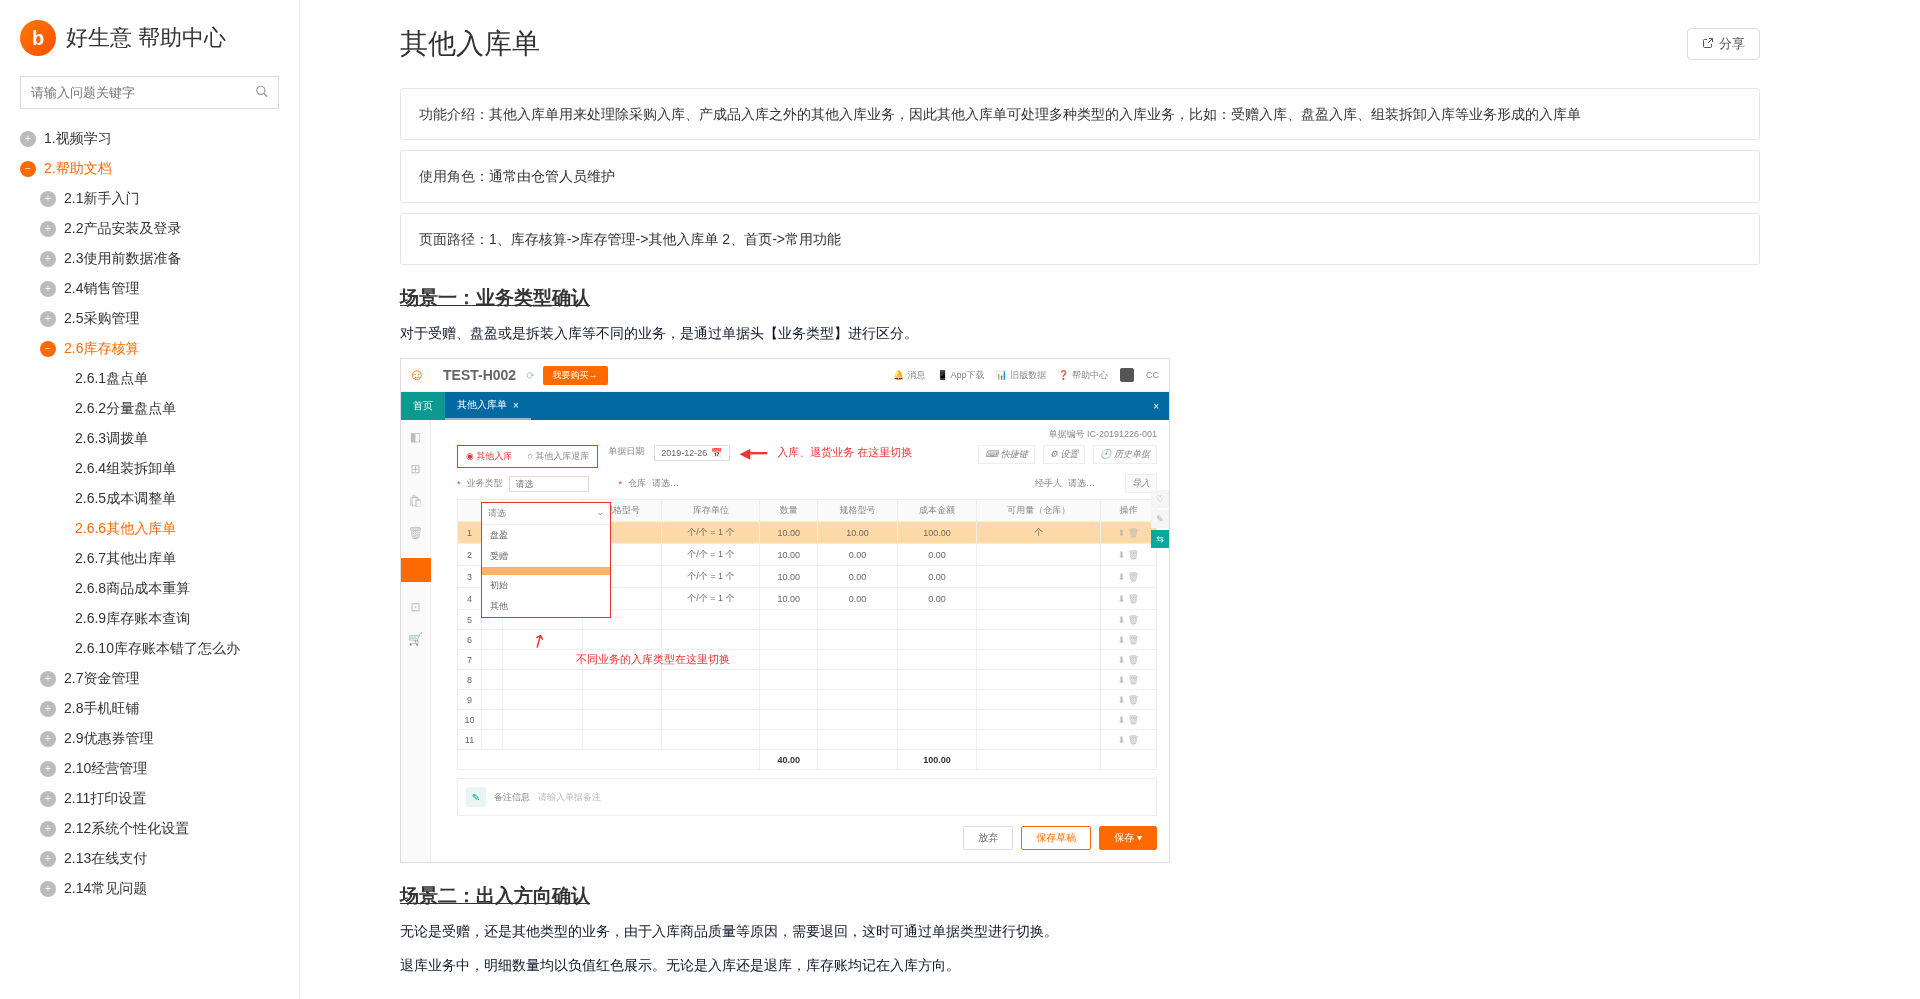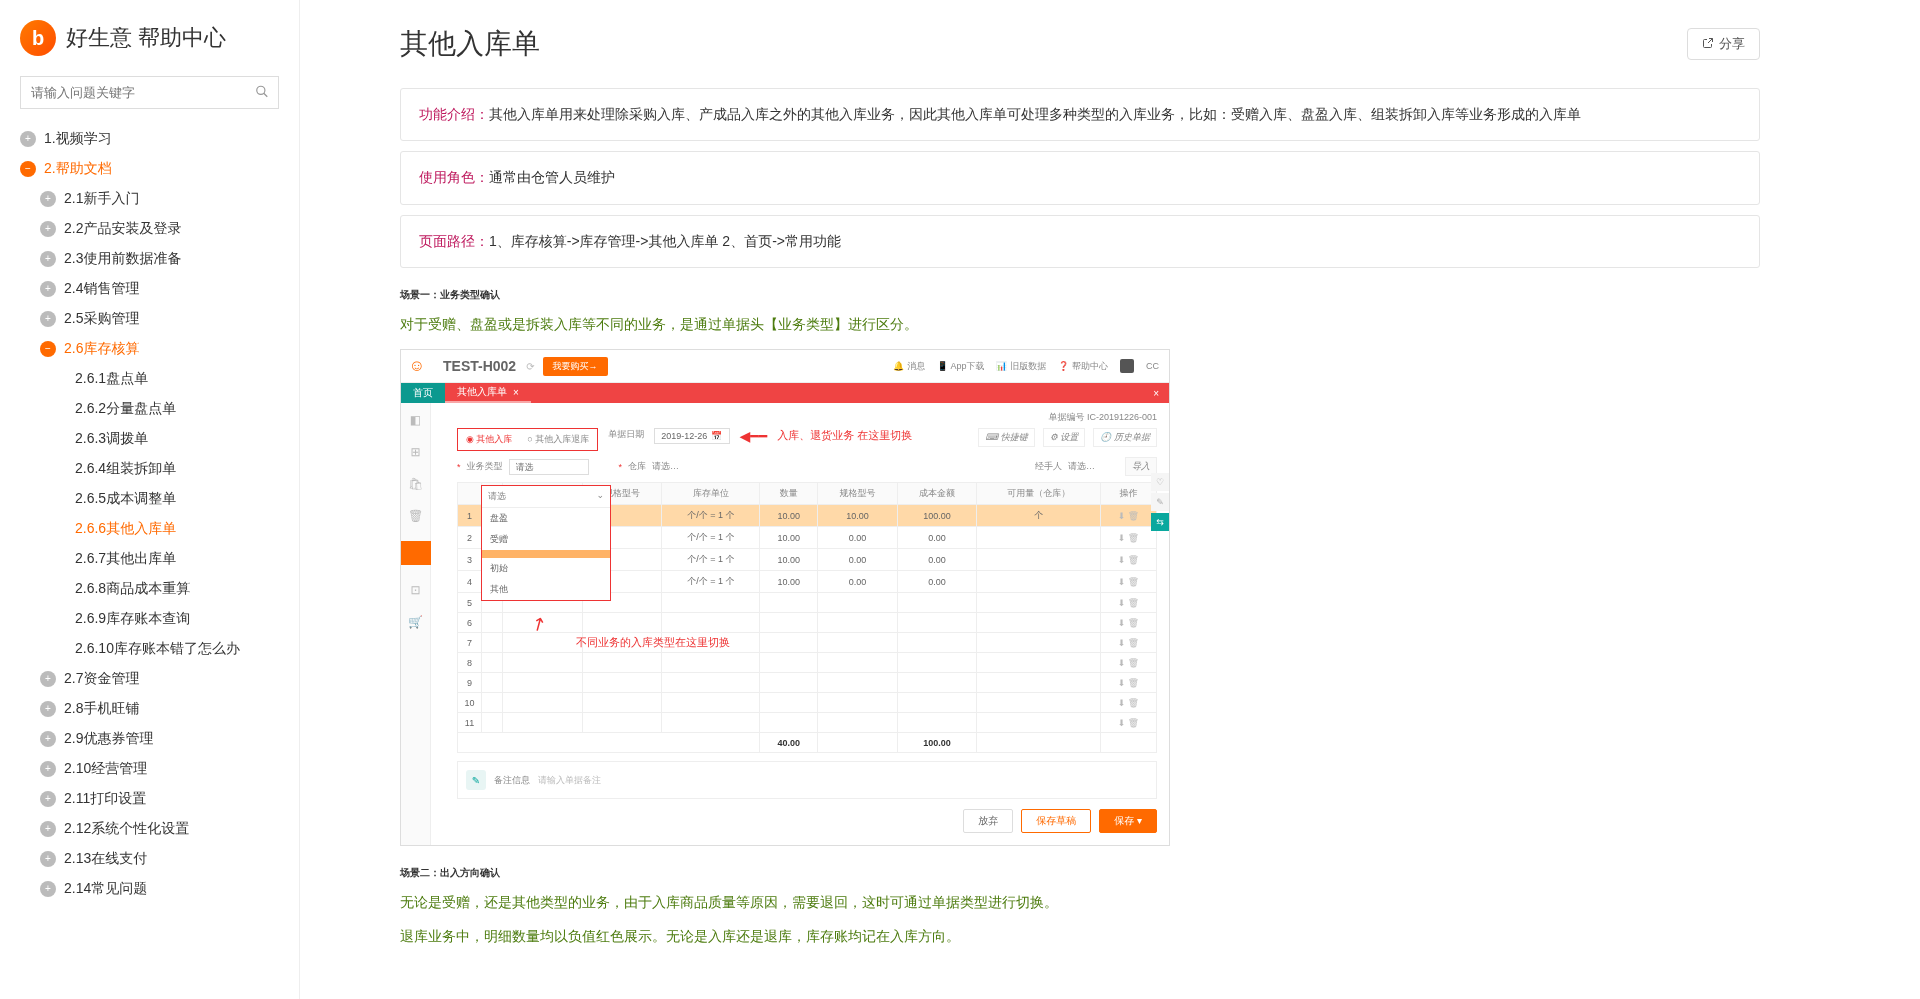--- a/index.html
+++ b/index.html
@@ -26,7 +26,7 @@
 .page-title { font-size: 28px; font-weight: 500; color: #333; }
 .share-btn { border: 1px solid #ddd; padding: 6px 14px; border-radius: 4px; font-size: 13px; color: #555; display: flex; align-items: center; gap: 5px; cursor: pointer; background: #fff; }
 .info-box { border: 1px solid #e5e5e5; padding: 14px 18px; margin-bottom: 10px; font-size: 14px; color: #333; line-height: 1.6; border-radius: 3px; }
-.info-box .label { color: #be185d; font-family: Liberation Mono, monospace; }
+.info-box .label { color: #404040; }
 .section { margin-top: 20px; }
 .section-h { font-size: 15px; margin-bottom: 12px; color: #333; }
 .bold-h { font-weight: 700; font-size: 10px; margin-bottom: 10px; margin-top: 18px; }

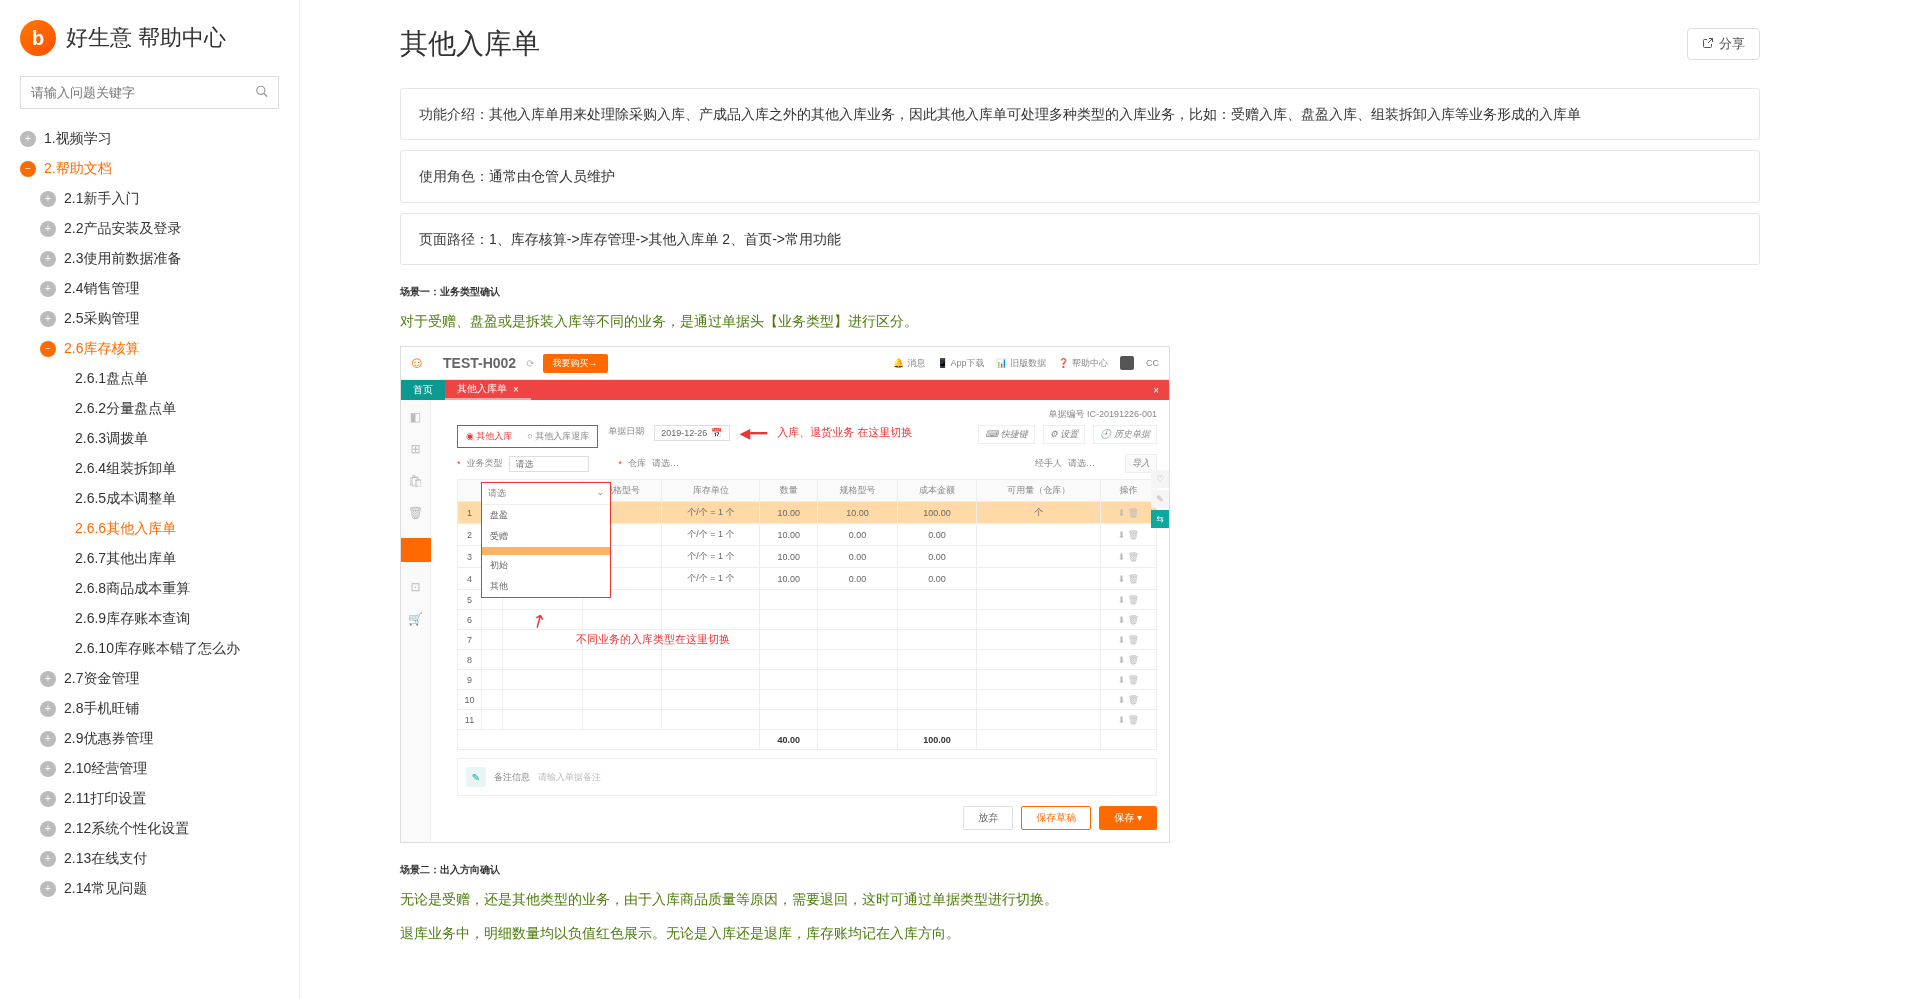--- a/index.html
+++ b/index.html
@@ -29,7 +29,7 @@
 .info-box .label { color: #404040; }
 .section { margin-top: 20px; }
 .section-h { font-size: 15px; margin-bottom: 12px; color: #333; }
-.bold-h { font-weight: 700; font-size: 10px; margin-bottom: 10px; margin-top: 18px; }
+.bold-h { font-weight: 700; font-size: 19px; margin-bottom: 10px; margin-top: 18px; text-decoration: underline; }
 .para { font-size: 14px; line-height: 1.8; margin-bottom: 8px; color: #4d7c0f; }
 .shot { border: 1px solid #ddd; width: 770px; max-width: 100%; margin: 12px 0 20px 0; background: #fff; font-size: 10px; color: #666; }
 .shot-top { display: flex; align-items: center; background: #fff; border-bottom: 1px solid #eee; }

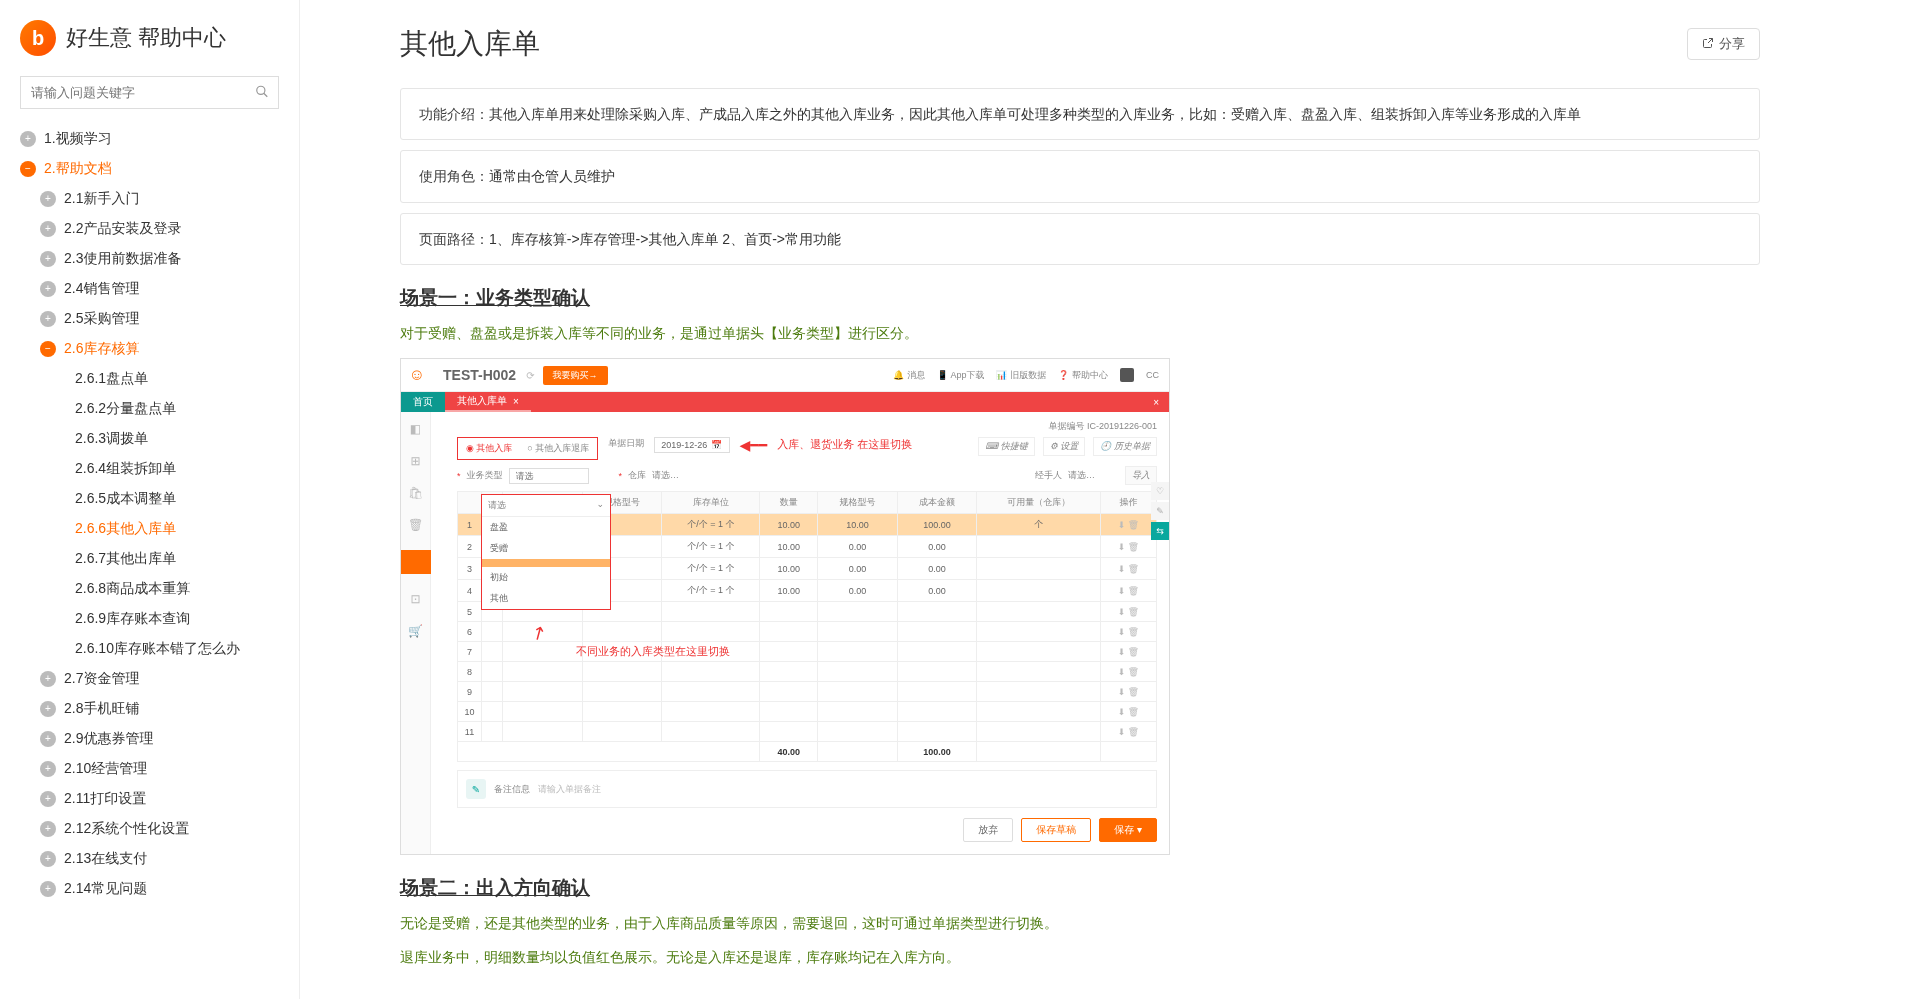--- a/index.html
+++ b/index.html
@@ -30,7 +30,7 @@
 .section { margin-top: 20px; }
 .section-h { font-size: 15px; margin-bottom: 12px; color: #333; }
 .bold-h { font-weight: 700; font-size: 19px; margin-bottom: 10px; margin-top: 18px; text-decoration: underline; }
-.para { font-size: 14px; line-height: 1.8; margin-bottom: 8px; color: #4d7c0f; }
+.para { font-size: 14px; line-height: 1.8; margin-bottom: 8px; color: #0f172a; }
 .shot { border: 1px solid #ddd; width: 770px; max-width: 100%; margin: 12px 0 20px 0; background: #fff; font-size: 10px; color: #666; }
 .shot-top { display: flex; align-items: center; background: #fff; border-bottom: 1px solid #eee; }
 .shot-logo { width: 32px; height: 32px; background: #fff; color: #ff6a00; display: flex; align-items: center; justify-content: center; font-size: 16px; }

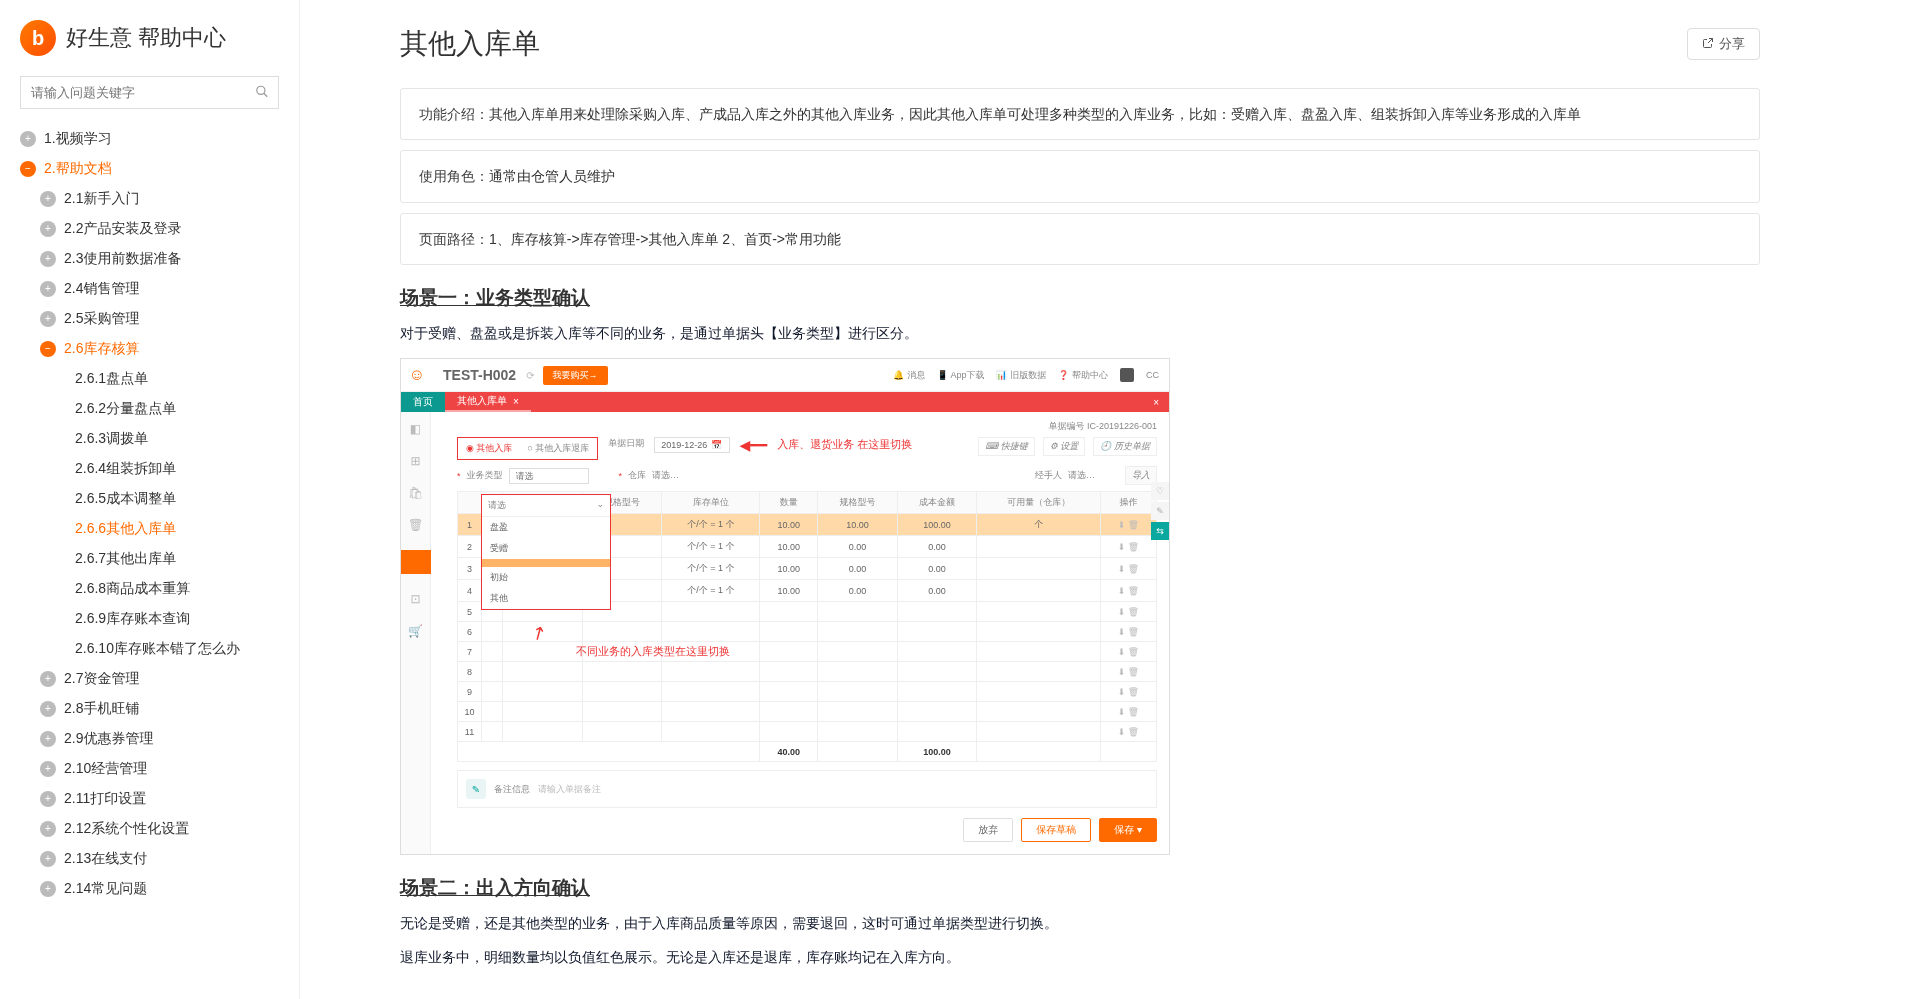--- a/index.html
+++ b/index.html
@@ -38,7 +38,7 @@
 .shot-orange-btn { background: #ff6a00; color: #fff; padding: 3px 10px; font-size: 9px; border-radius: 2px; margin-left: 8px; }
 .shot-top-right { margin-left: auto; display: flex; gap: 12px; padding-right: 10px; font-size: 9px; color: #888; align-items: center; }
 .shot-top-right .av { width: 14px; height: 14px; background: #555; border-radius: 2px; }
-.shot-tabs { background: #ef4444; display: flex; align-items: center; color: #fff; height: 20px; }
+.shot-tabs { background: #0369a1; display: flex; align-items: center; color: #fff; height: 28px; }
 .shot-tab { padding: 0 12px; font-size: 10px; height: 100%; display: flex; align-items: center; }
 .shot-tab.home { background: #0c998f; }
 .shot-tab.active { border-bottom: 2px solid #fff8; display: flex; align-items: center; gap: 6px; }

